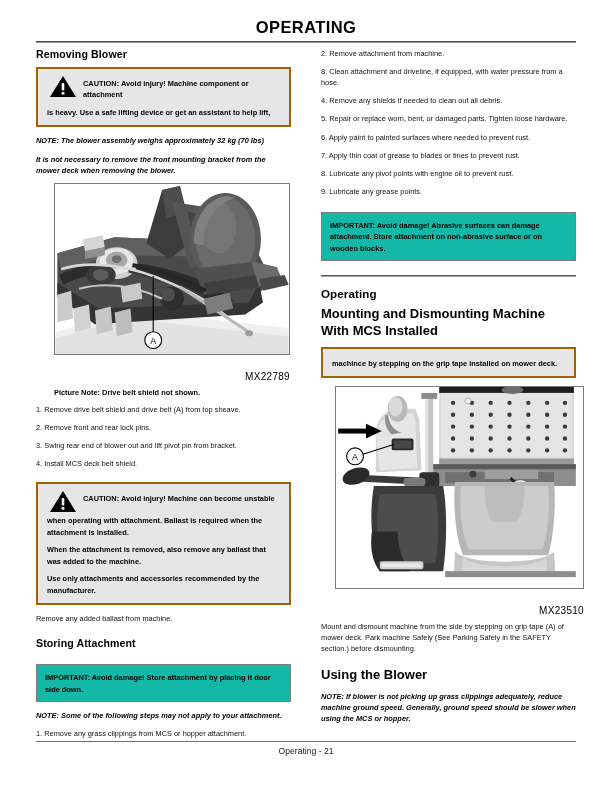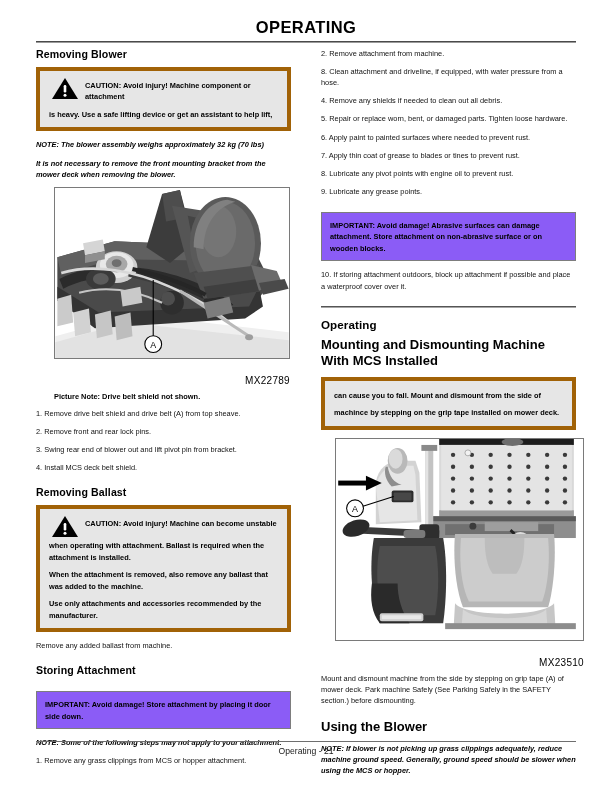--- a/index.html
+++ b/index.html
@@ -54,7 +54,7 @@
 
   
   .caution{
-    border:4px solid #a16207;
+    border:2px solid #a16207;
     background:#e6e6e6;
     padding:9px 9px 7px 9px;
     margin:0 0 8px 0;

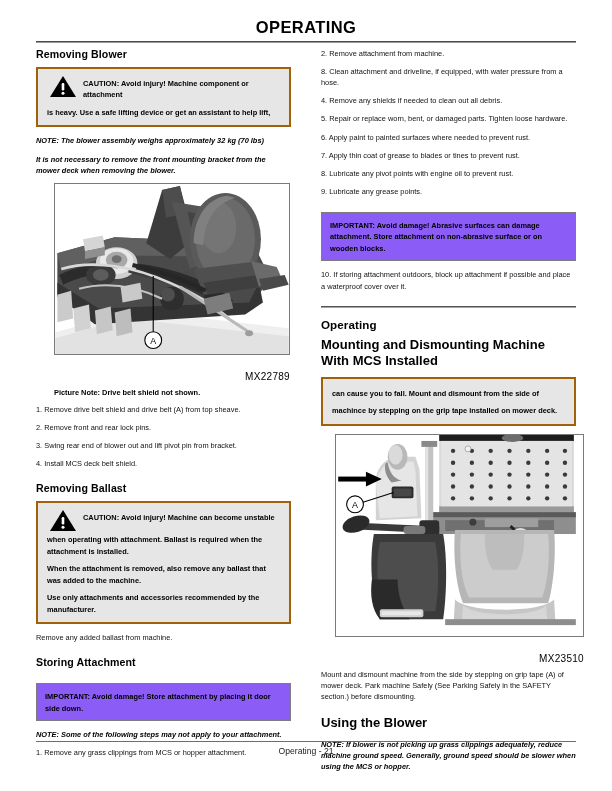--- a/index.html
+++ b/index.html
@@ -73,7 +73,7 @@
   }
   .important{
     border:1px solid #7d7d7d;
-    background:#8b5cf6;
+    background:#14b8a6;
     padding:7px 8px 6px 8px;
     margin:15px 0 8px 0;
     box-sizing:border-box;

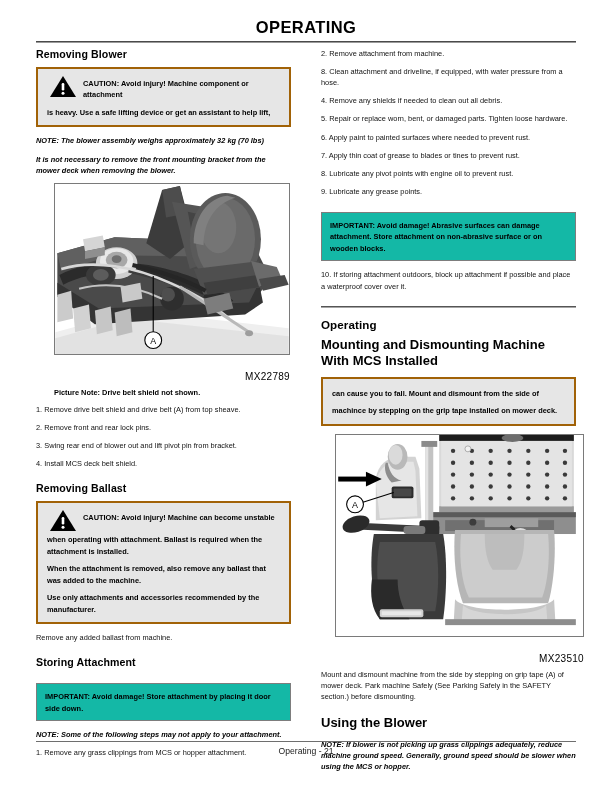--- a/index.html
+++ b/index.html
@@ -266,7 +266,6 @@
         <div class="ln">IMPORTANT: Avoid damage! Abrasive surfaces can damage attachment. Store attachment on non-abrasive surface or on wooden blocks.</div>
       </div>
 
-      <p class="body">10. If storing attachment outdoors, block up attachment if possible and place a waterproof cover over it.</p>
 
       <div class="divider"></div>
 

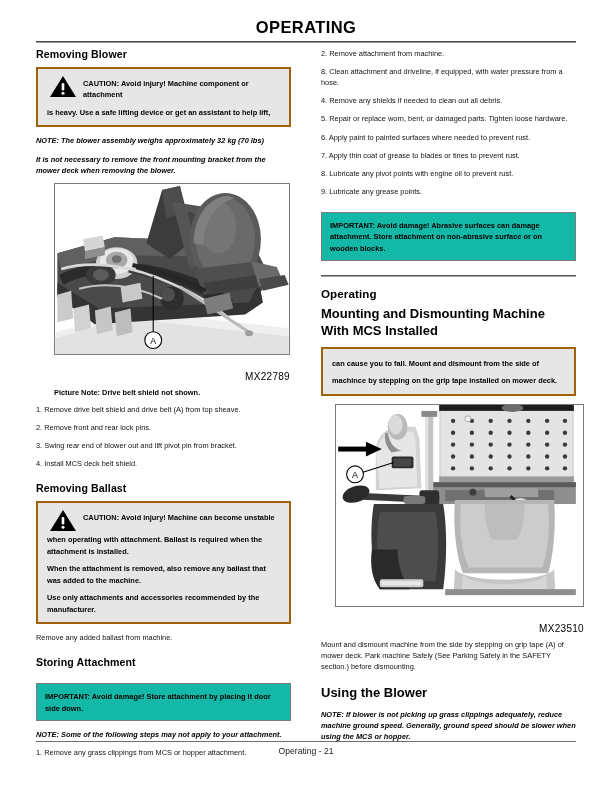--- a/index.html
+++ b/index.html
@@ -273,7 +273,6 @@
       <h3 class="sub">Mounting and Dismounting Machine With MCS Installed</h3>
 
       <div class="caution">
-        <div class="ln">can cause you to fall. Mount and dismount from the side of</div>
         <div class="ln">machince by stepping on the grip tape installed on mower deck.</div>
       </div>
 

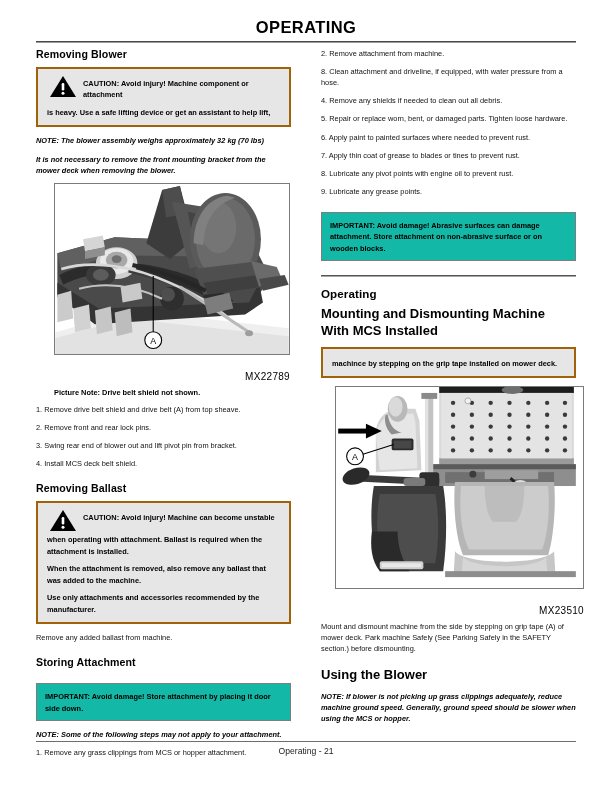--- a/index.html
+++ b/index.html
@@ -221,7 +221,6 @@
 
       <div class="spacer-sm"></div>
 
-      <h2 class="sect">Removing Ballast</h2>
 
       <div class="caution">
         <div class="ln first">

